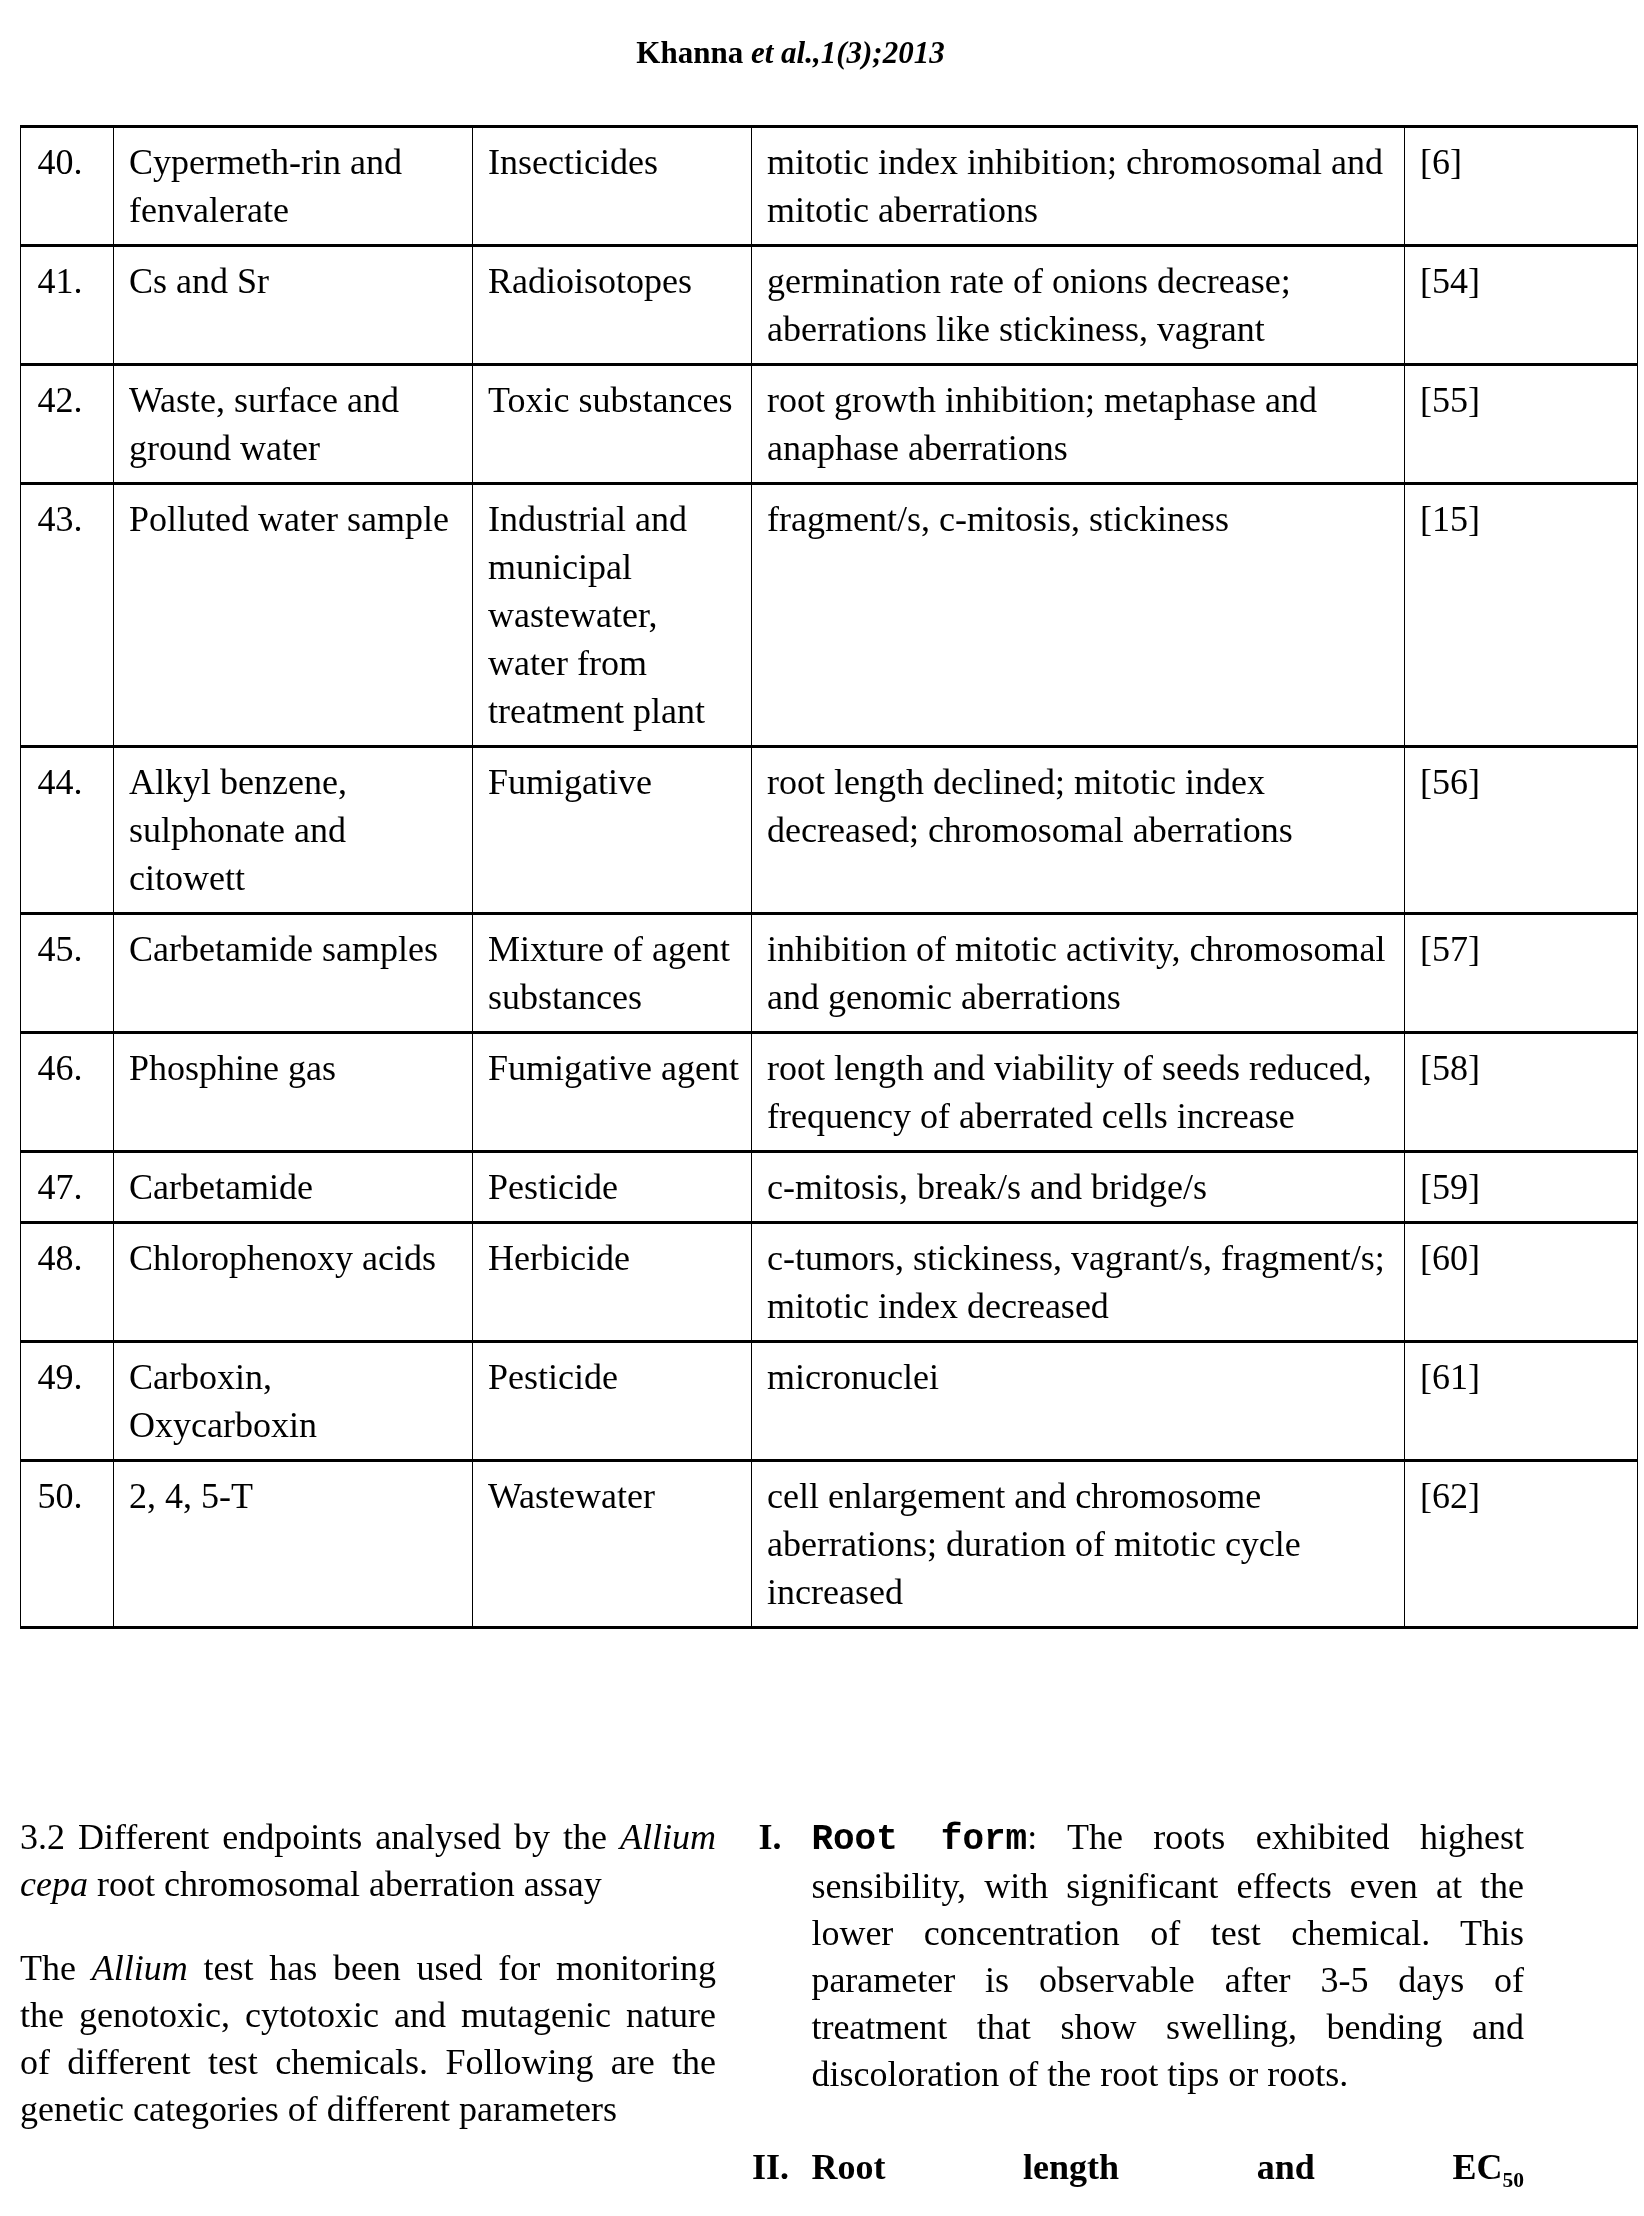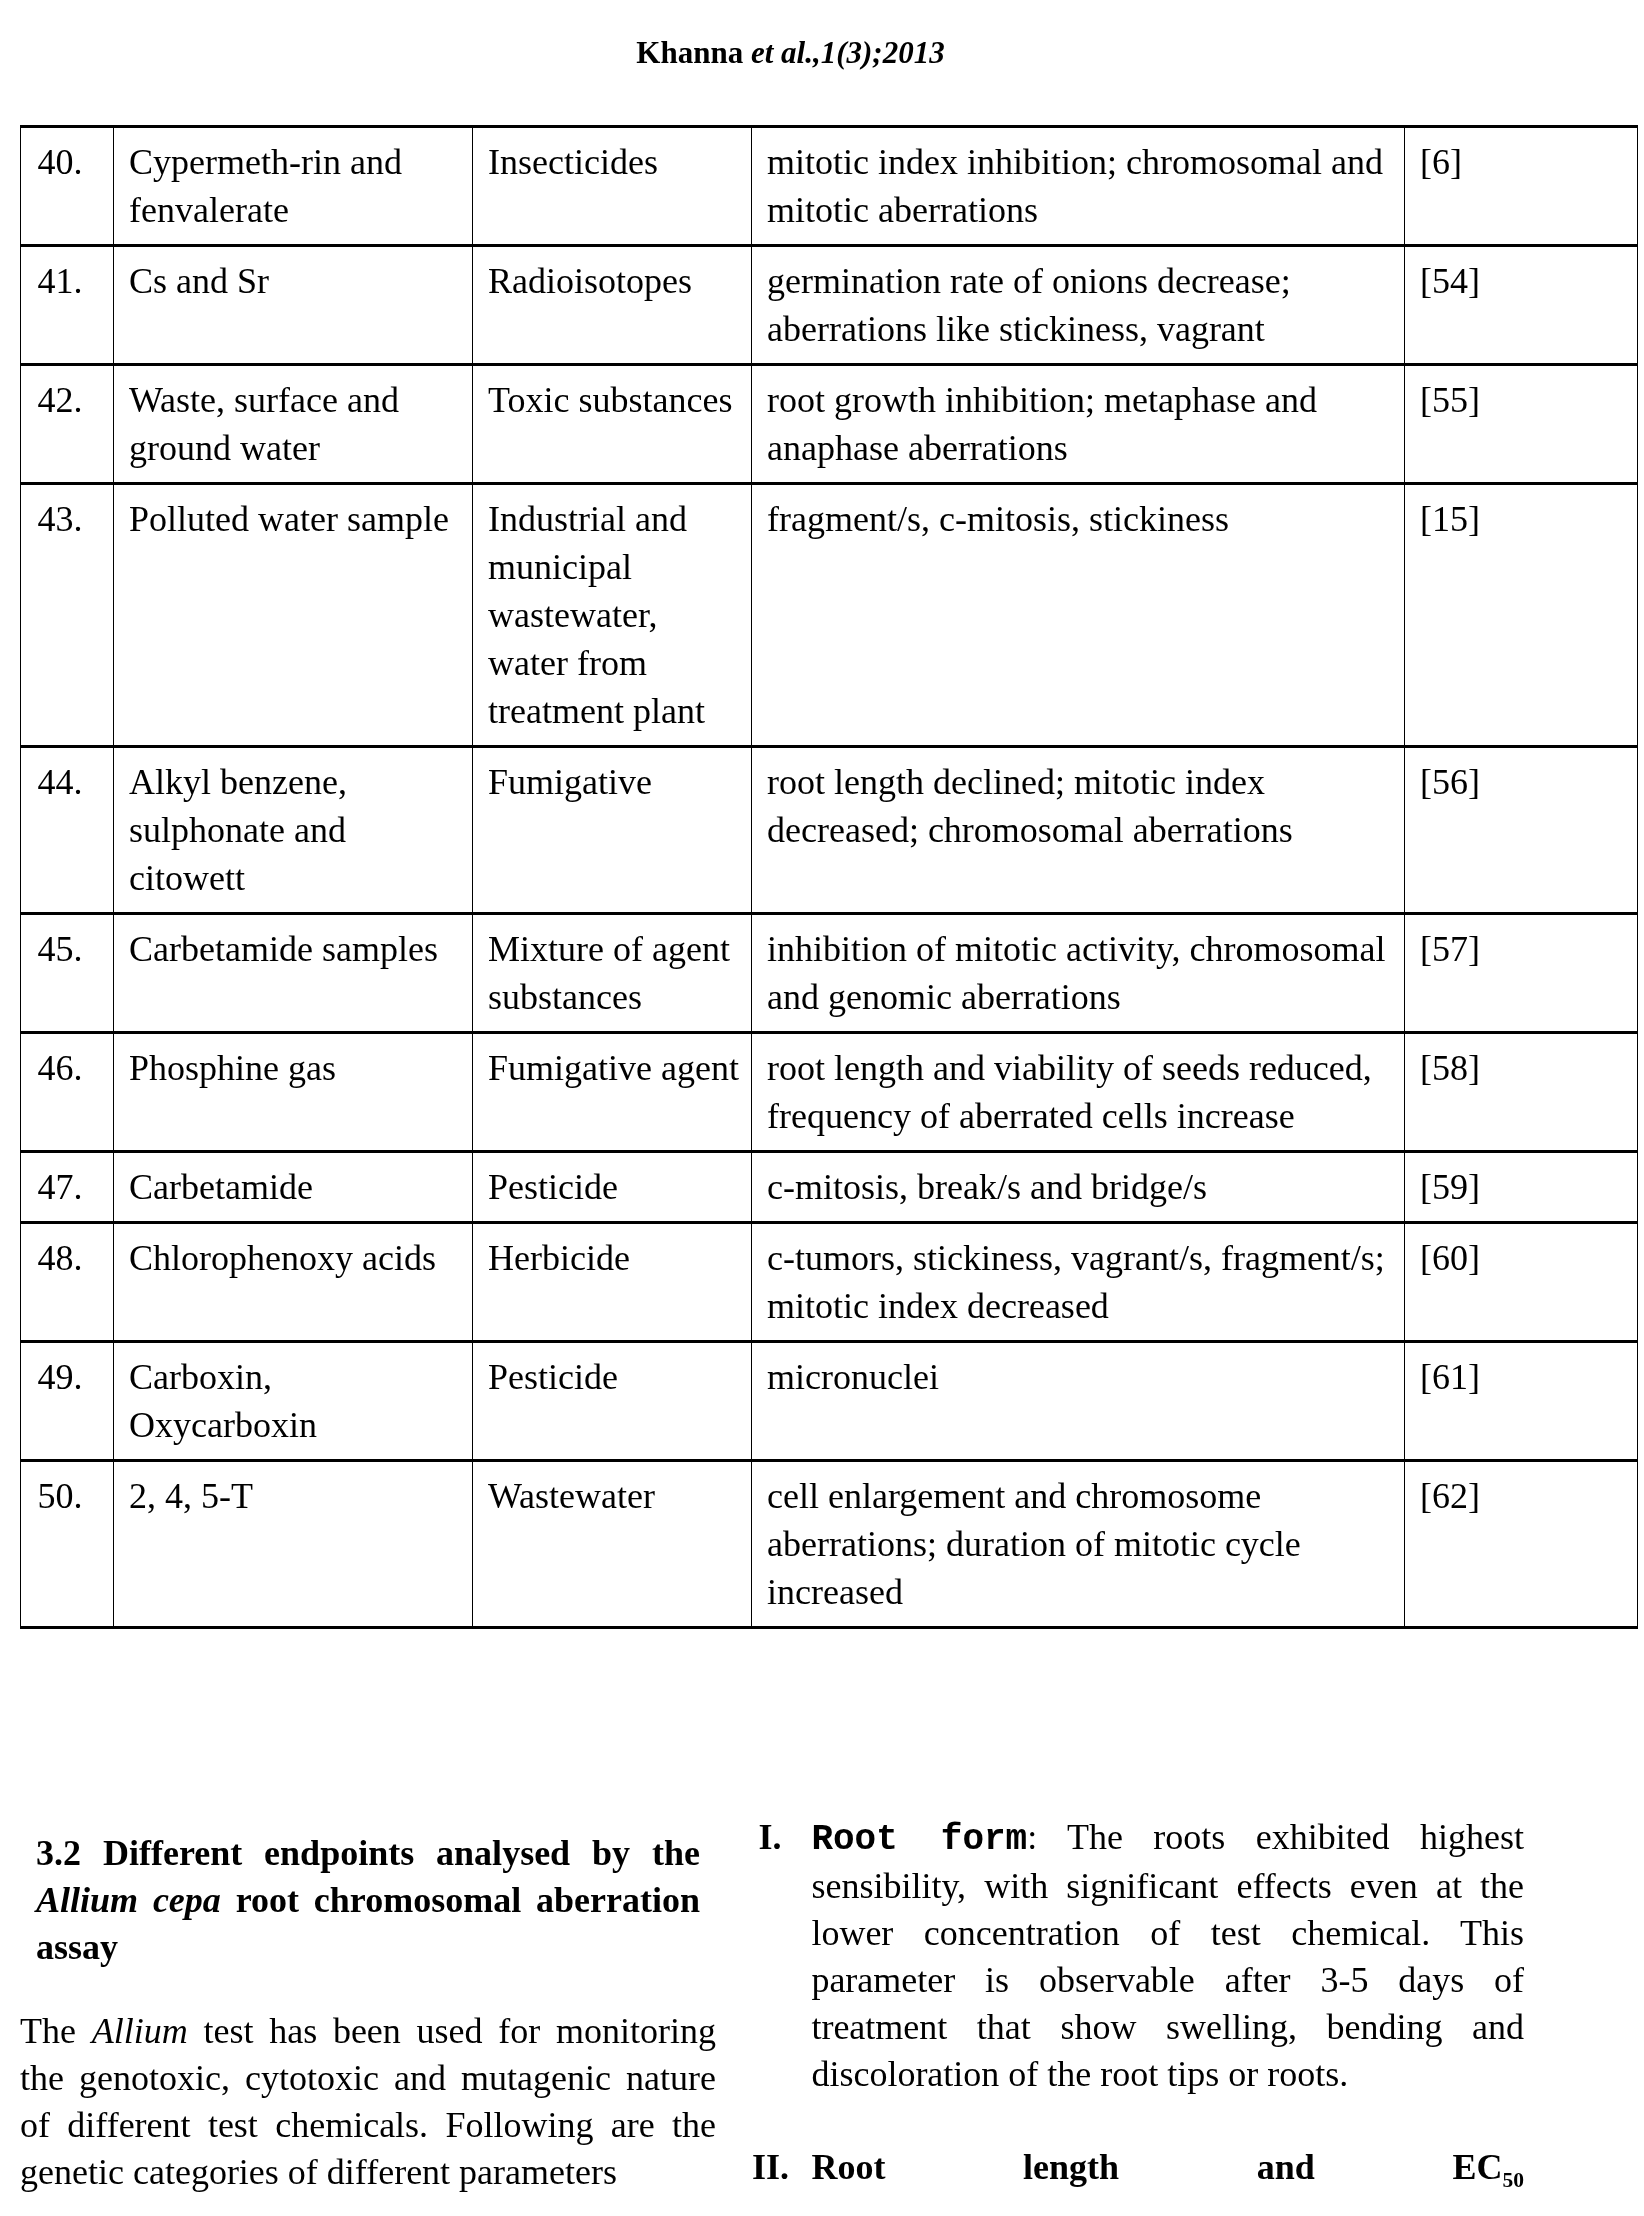--- a/index.html
+++ b/index.html
@@ -28,7 +28,7 @@
   }
   .col-left { left:20px; top:1814px; width:696px; }
   .col-right { left:785px; top:1814px; width:739px; }
-  .heading { font-weight:bold; margin:16px; }
+  .heading { font-weight:normal; margin:0; }
   .para { margin:37px 0 18px 0; }
   .item { position:relative; margin:0 0 46px 0; padding-left:26.4px; }
   .item .num { position:absolute; left:-26.4px; font-weight:bold; }

